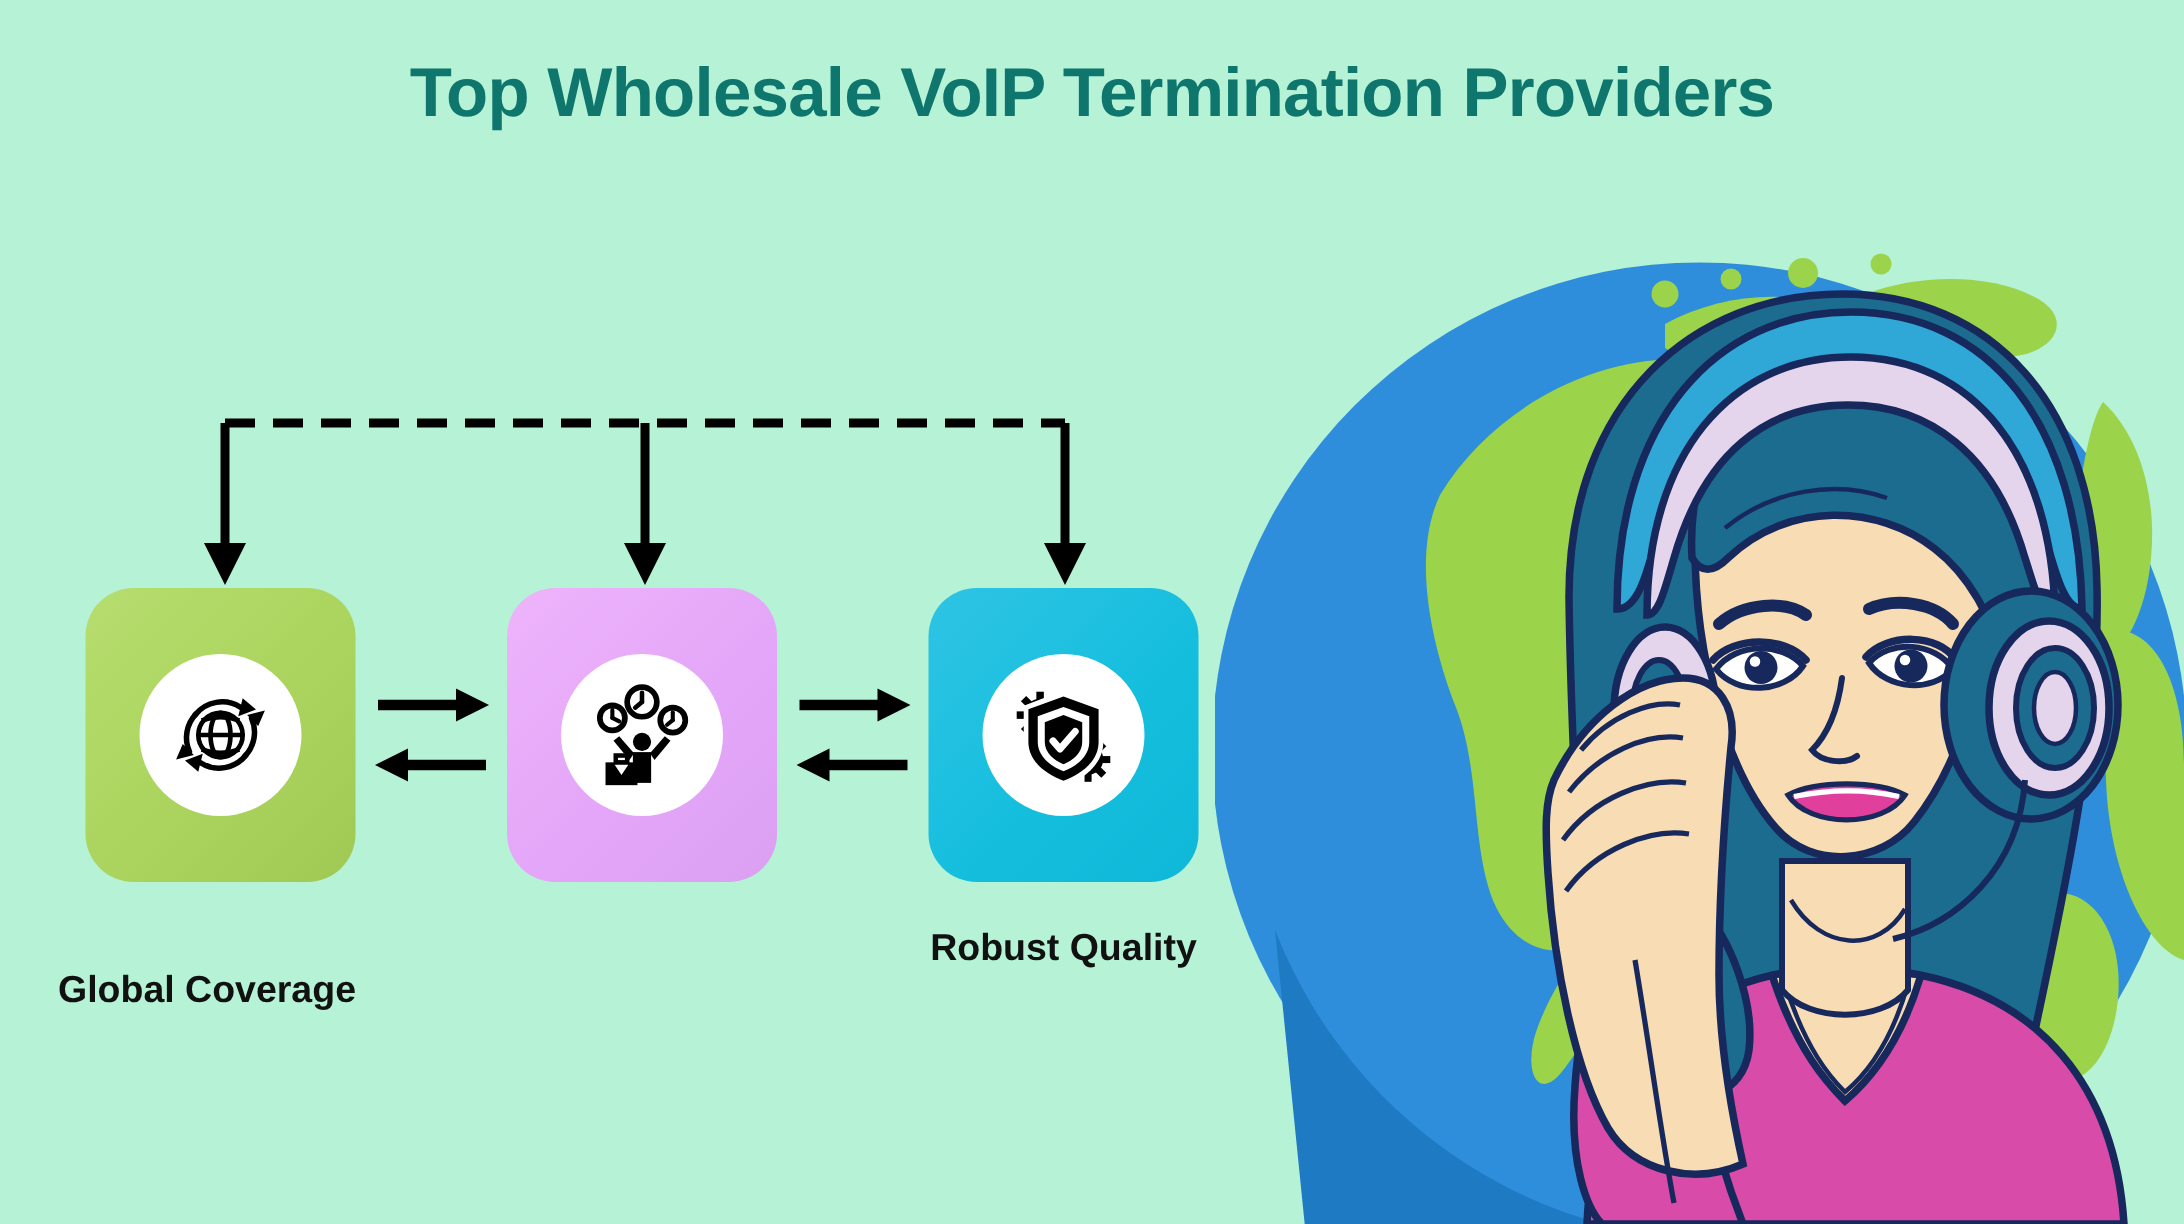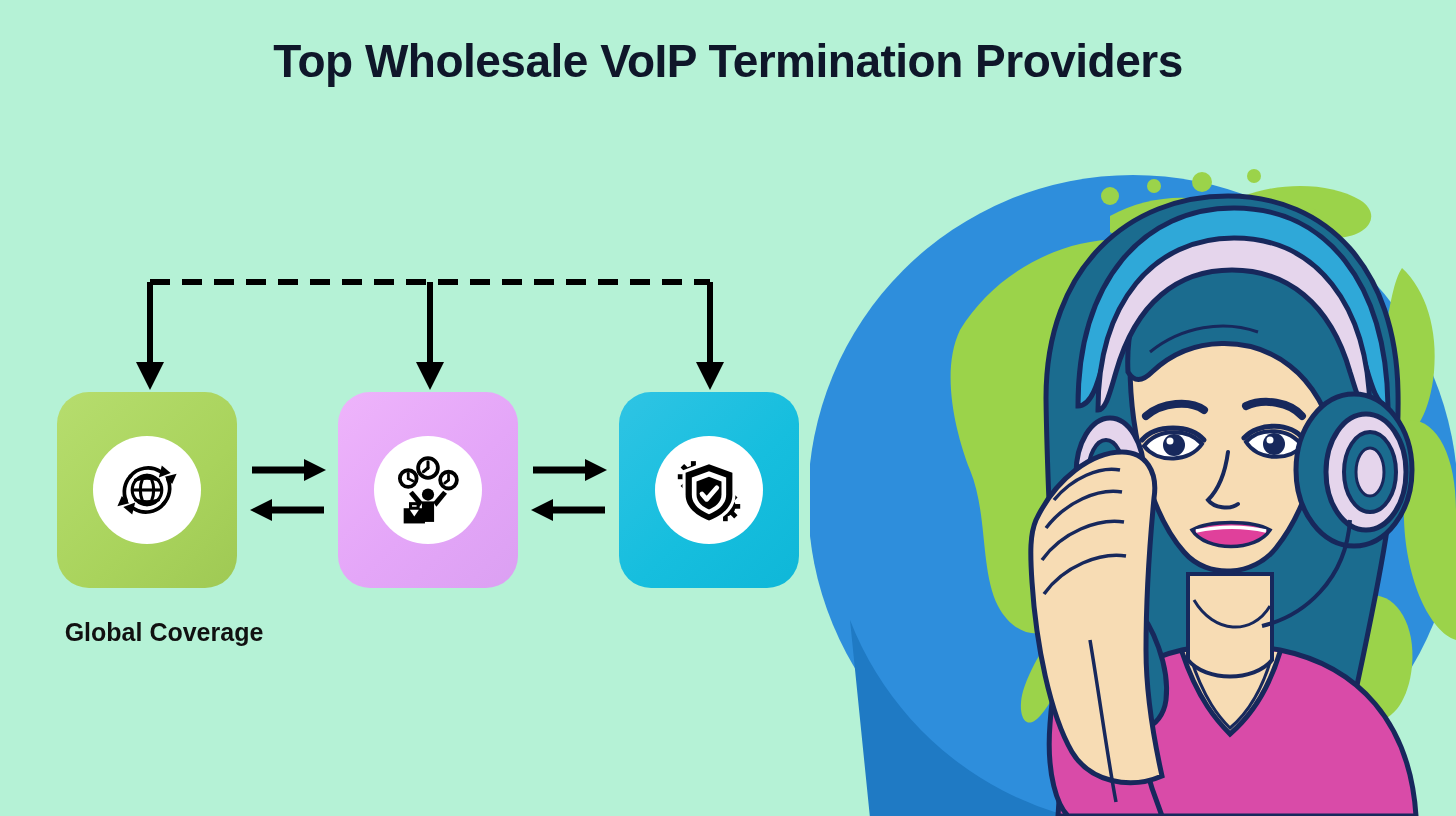--- a/index.html
+++ b/index.html
@@ -29,7 +29,7 @@
     text-align: center;
     font-size: 46px;
     font-weight: bold;
-    color: #0f172a;
+    color: #0f766e;
     letter-spacing: -0.5px;
     font-family: "Liberation Sans", sans-serif;
   }

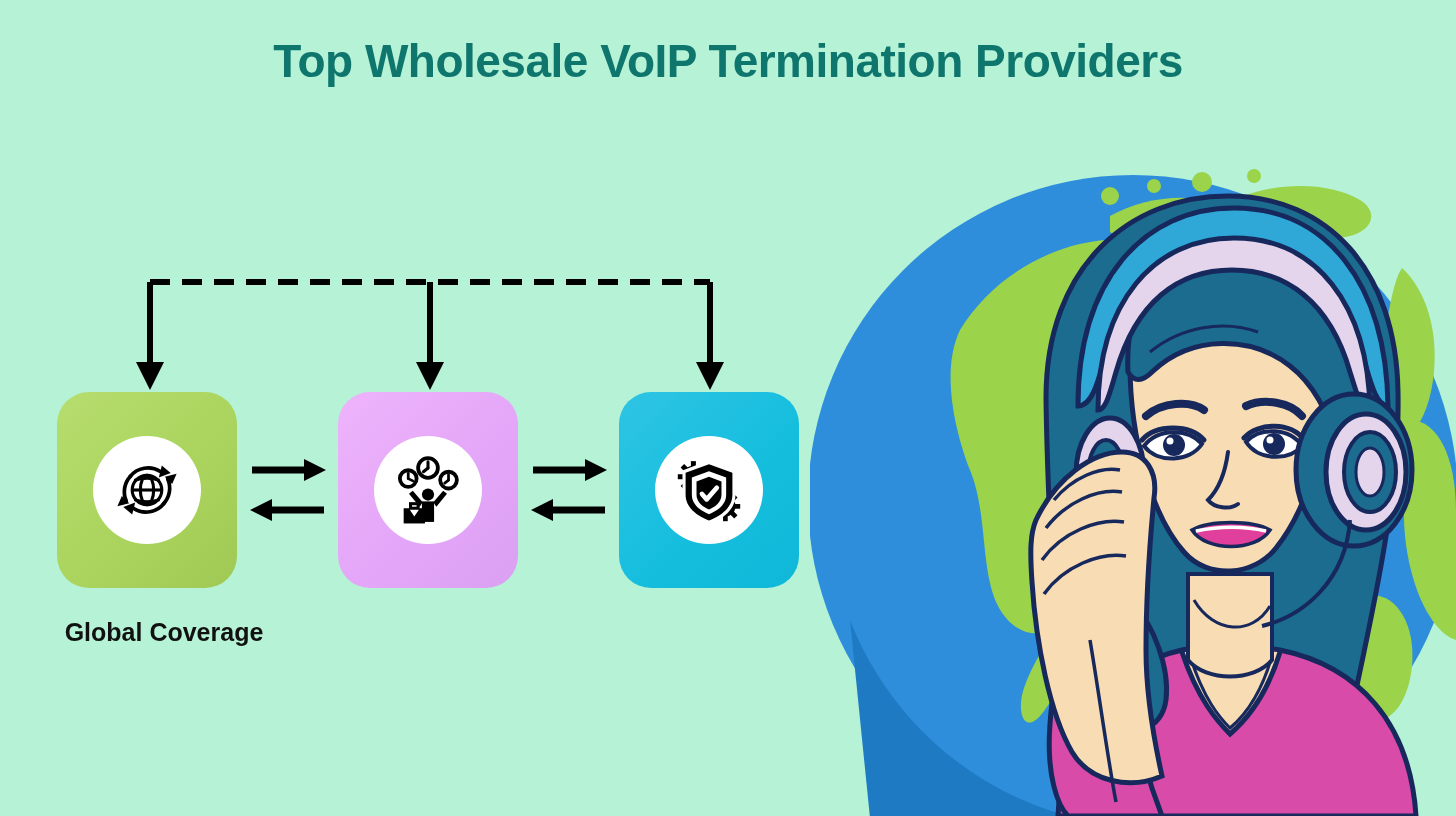--- a/index.html
+++ b/index.html
@@ -225,6 +225,7 @@
     </div>
 
     <div class="card-label" id="label-0">Global Coverage</div>
+    <div class="card-label" id="label-2">Robust Quality</div>
   </div>
 
   <div id="illustration">

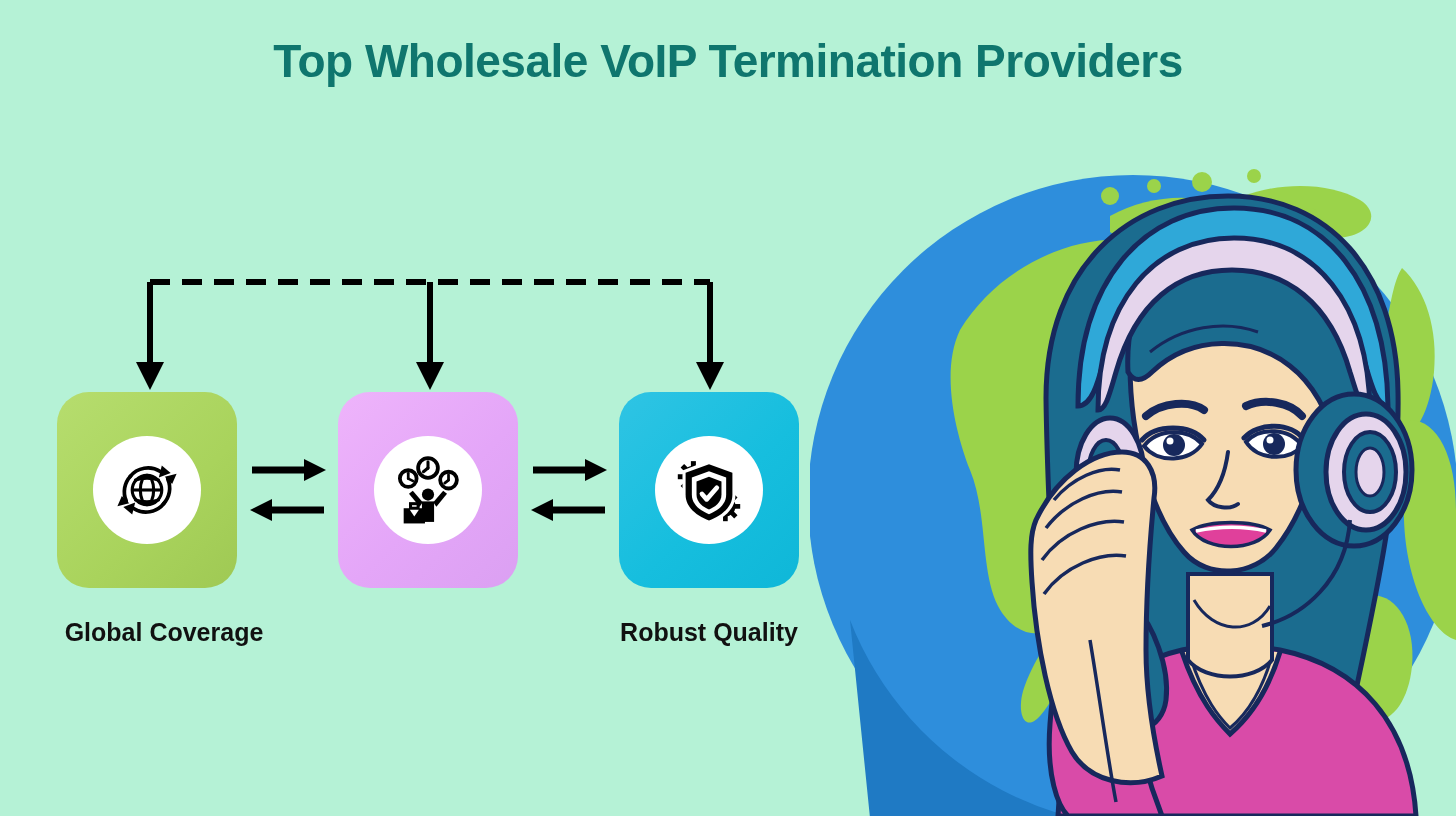--- a/index.html
+++ b/index.html
@@ -80,7 +80,7 @@
     white-space: nowrap;
     text-align: center;
   }
-  #label-0 { left: 34px;  width: 260px; }
+  #label-0 { left: 8px;  width: 260px; margin-top: 28px; }
   #label-1 { left: 308px; width: 240px; }
   #label-2 { left: 589px; width: 240px; }
 

